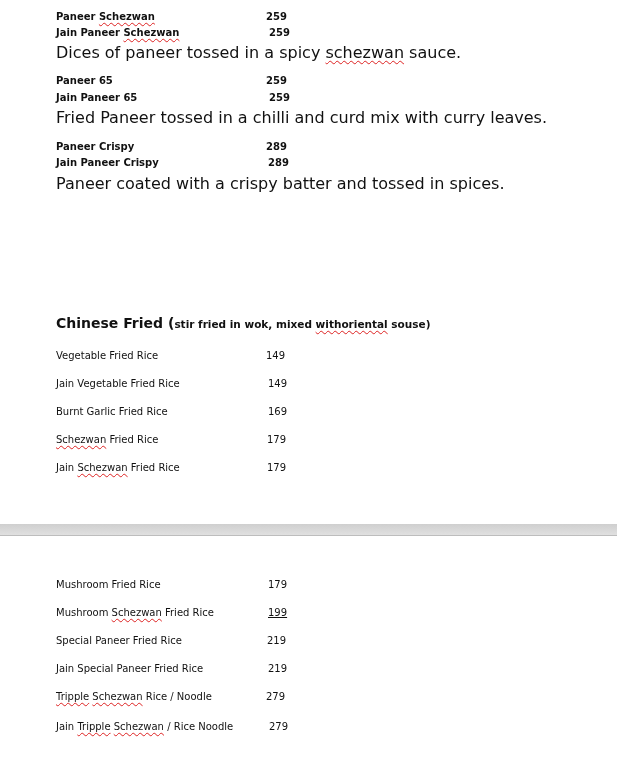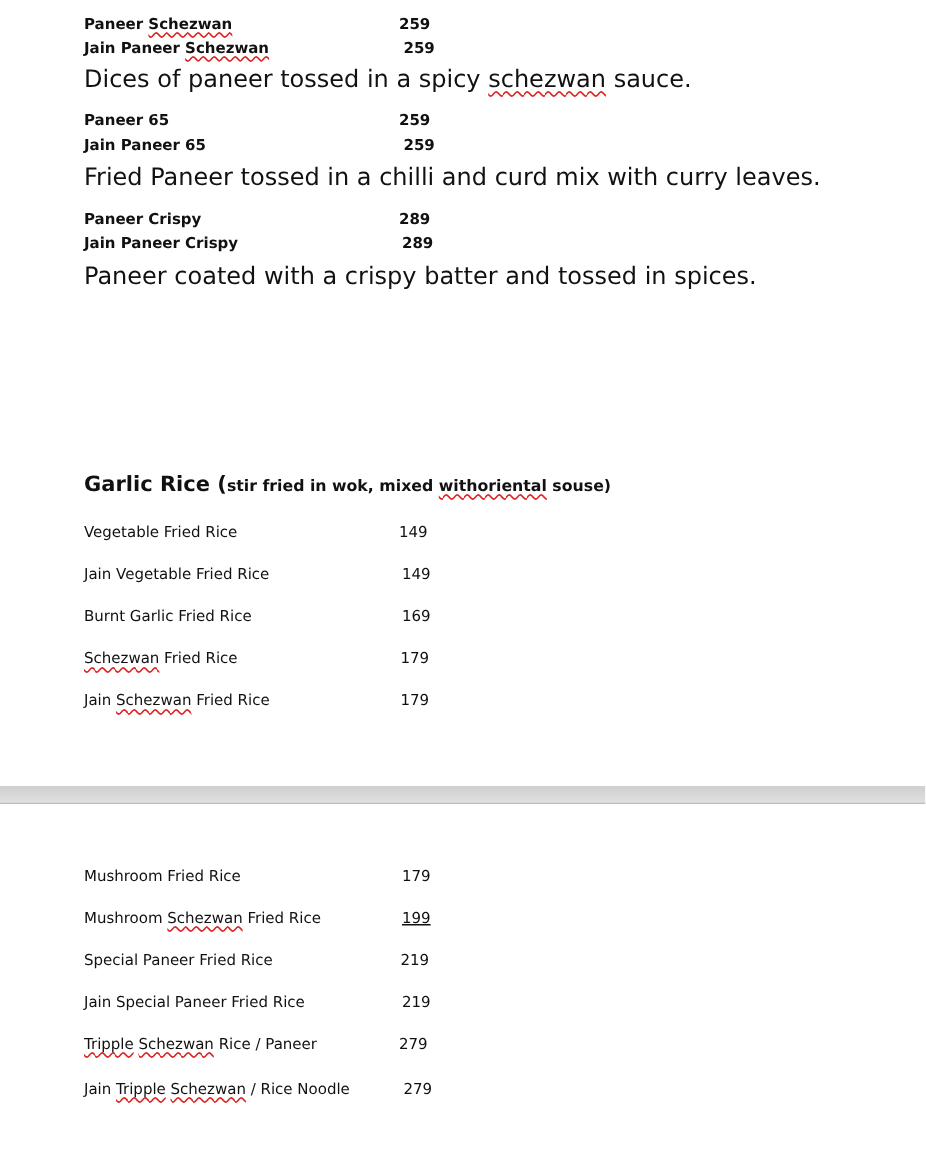--- a/index.html
+++ b/index.html
@@ -38,7 +38,7 @@
   <div class="abs b" style="left:268px;top:157px;">289</div>
   <div class="abs desc" style="left:56px;top:174px;">Paneer coated with a crispy batter and tossed in spices.</div>
 
-  <div class="abs title" style="left:56px;top:315px;"><span>Garlic Rice (</span><span class="sub"><span>stir fried in wok, mixed </span><span class="sq">withoriental</span><span> souse)</span></span></div>
+  <div class="abs title" style="left:56px;top:315px;"><span>Chinese Fried (</span><span class="sub"><span>stir fried in wok, mixed </span><span class="sq">withoriental</span><span> souse)</span></span></div>
 
   <div class="abs n" style="left:56px;top:350px;">Vegetable Fried Rice</div>
   <div class="abs n" style="left:266px;top:350px;">149</div>

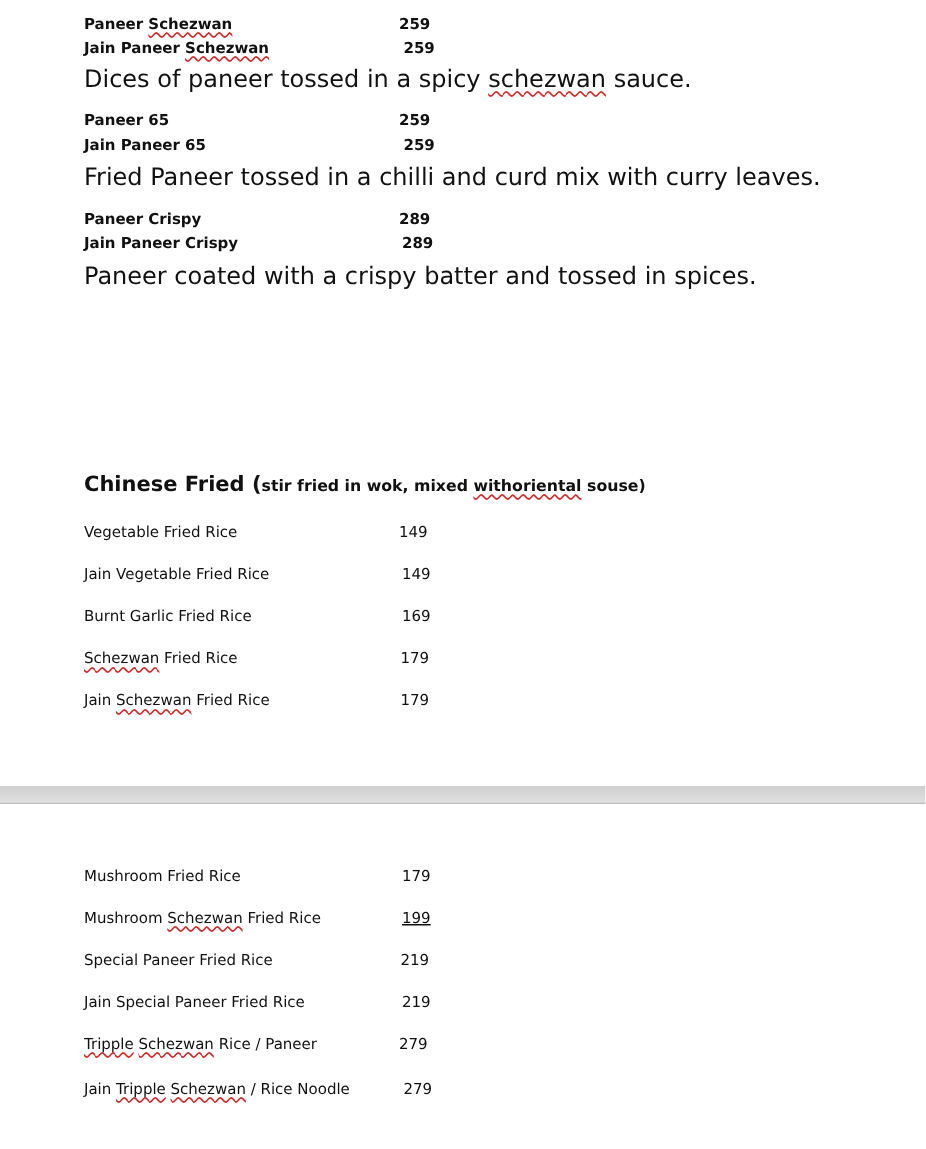--- a/index.html
+++ b/index.html
@@ -71,7 +71,7 @@
   <div class="abs n" style="left:56px;top:663px;">Jain Special Paneer Fried Rice</div>
   <div class="abs n" style="left:268px;top:663px;">219</div>
 
-  <div class="abs n" style="left:56px;top:691px;"><span class="sq">Tripple</span><span> </span><span class="sq">Schezwan</span><span> Rice / Paneer</span></div>
+  <div class="abs n" style="left:56px;top:691px;"><span class="sq">Tripple</span><span> </span><span class="sq">Schezwan</span><span> Rice / Noodle</span></div>
   <div class="abs n" style="left:266px;top:691px;">279</div>
 
   <div class="abs n" style="left:56px;top:721px;"><span>Jain </span><span class="sq">Tripple</span><span> </span><span class="sq">Schezwan</span><span> / Rice Noodle</span></div>

